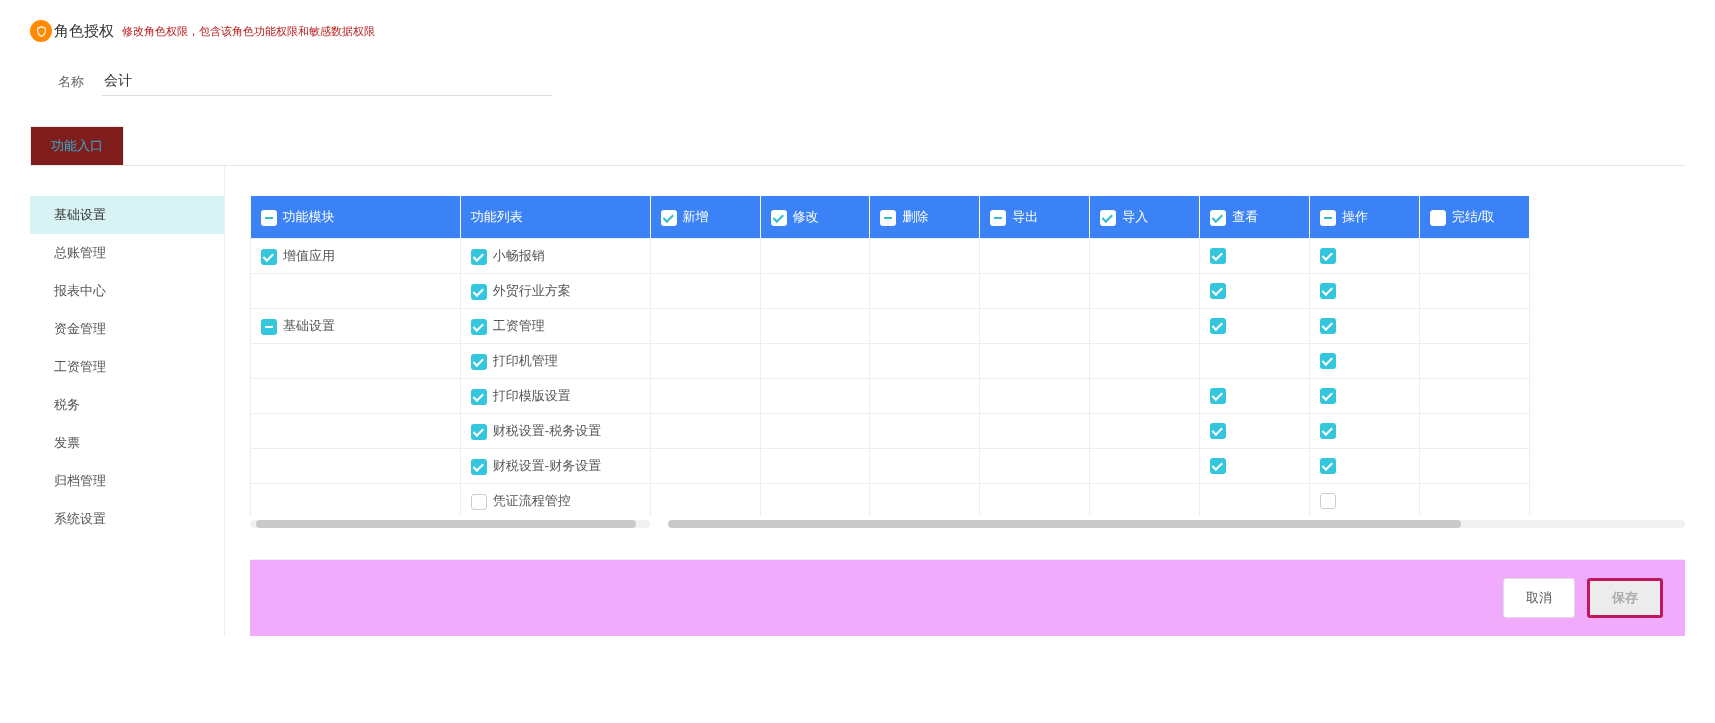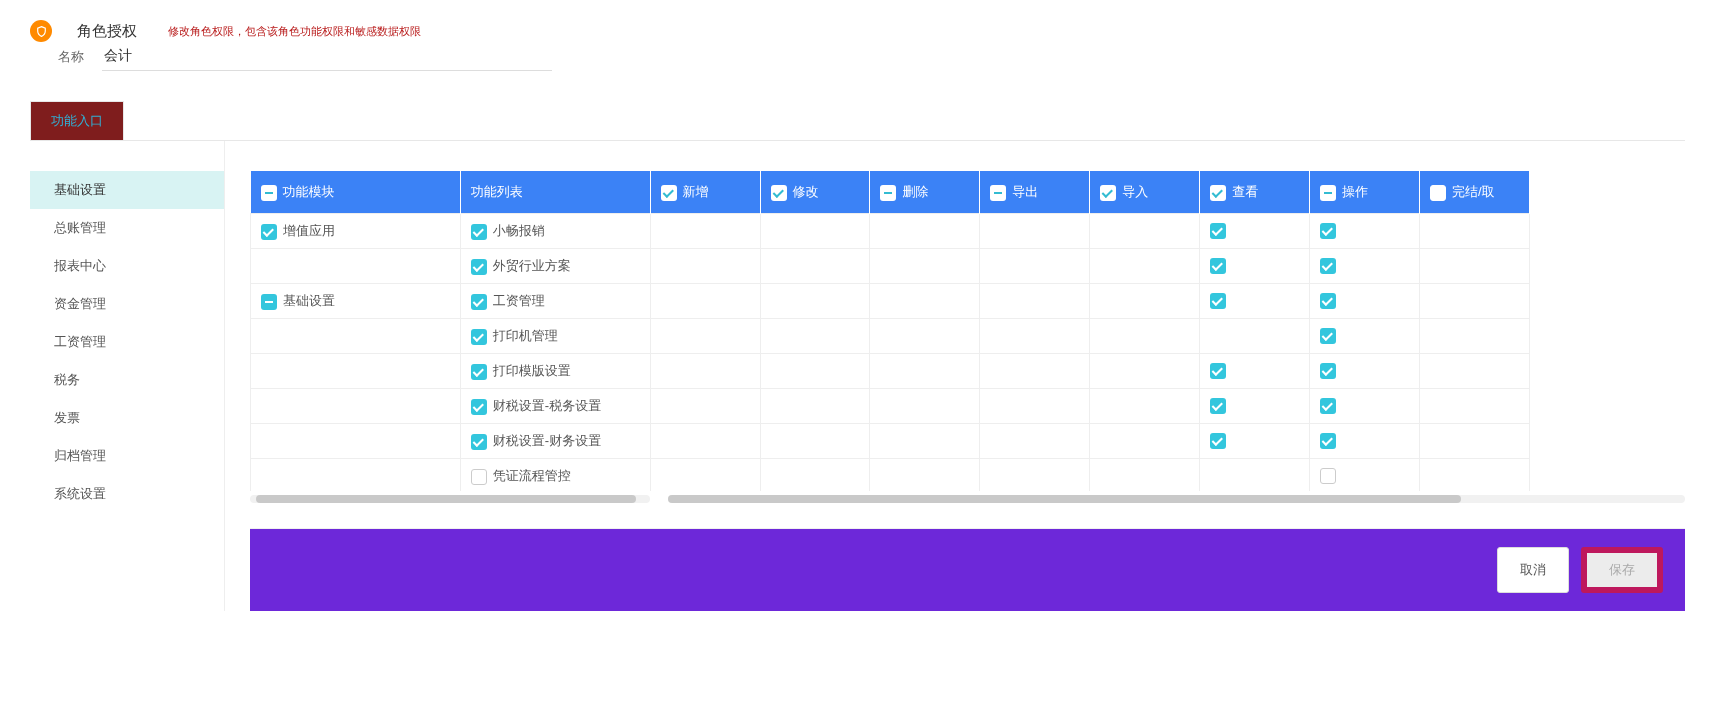--- a/index.html
+++ b/index.html
@@ -15,7 +15,8 @@
   .header {
     display: flex;
     align-items: center;
-    gap: 25px;
+    gap: 2px;
+    margin-bottom: 25px;
   }
   .header-icon {
     width: 22px; height: 22px;

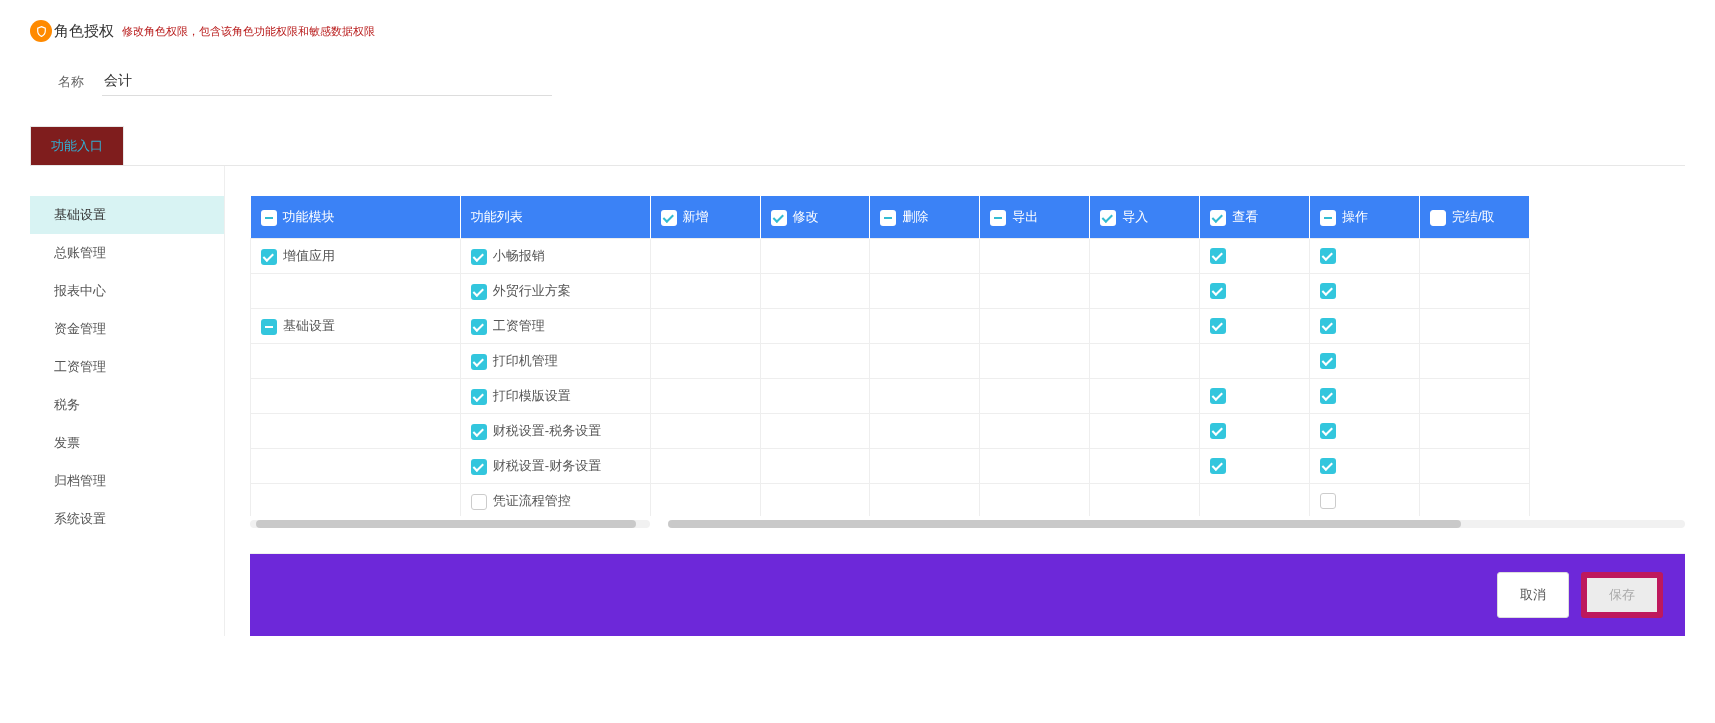--- a/index.html
+++ b/index.html
@@ -159,7 +159,7 @@
     display: flex; justify-content: flex-end; gap: 12px;
     padding: 18px 22px;
     border-top: 1px solid #f0f0f0;
-    background: #6d28d9;
+    background: #f0abfc;
   }
   .btn {
     padding: 8px 22px;

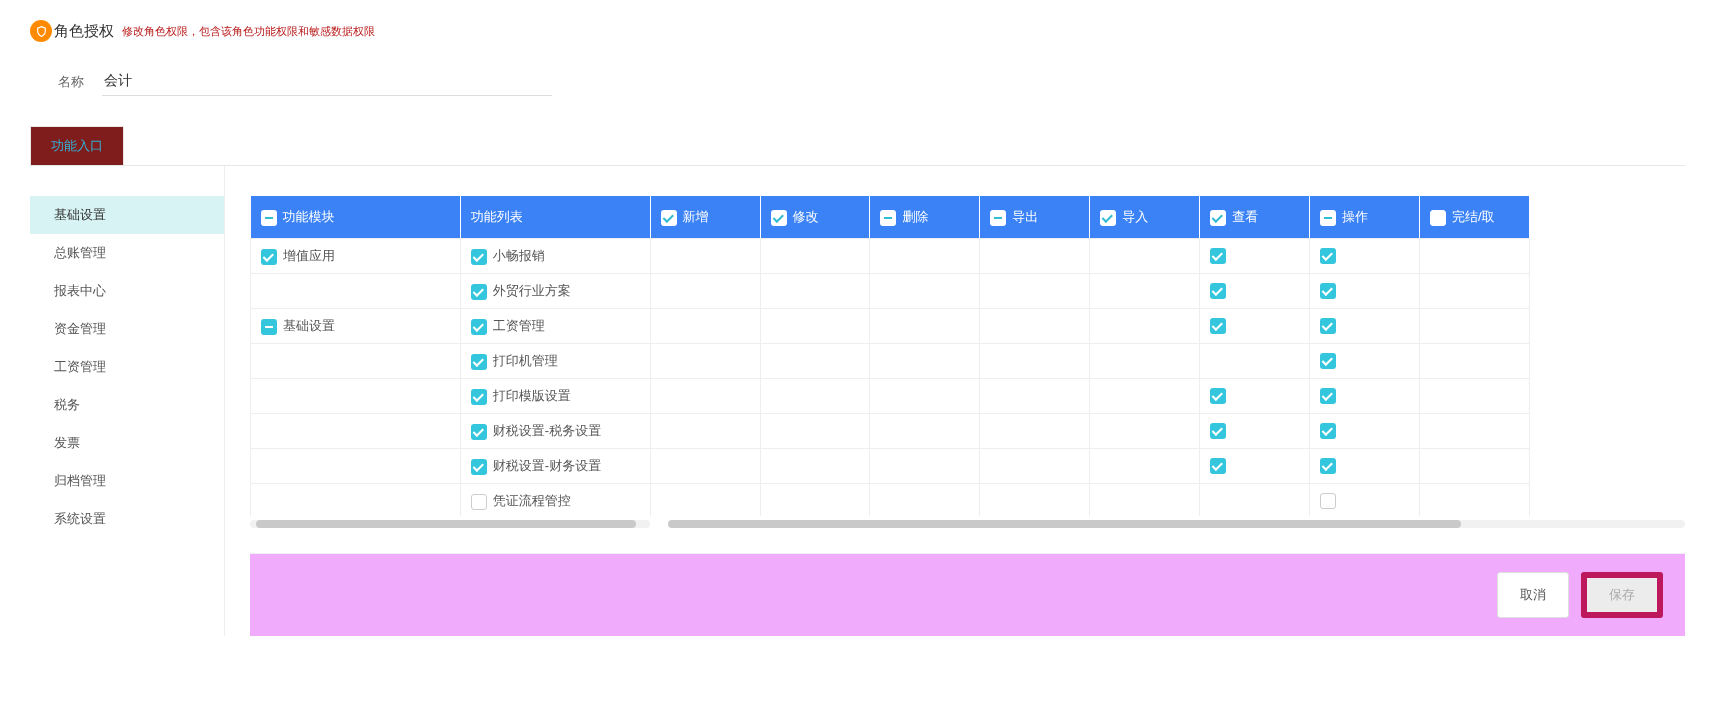--- a/index.html
+++ b/index.html
@@ -168,7 +168,7 @@
     cursor: pointer;
   }
   .btn-cancel { border: 1px solid #ddd; background: #fff; color: #555; }
-  .btn-save { border: 6px solid #be185d; background: #ececec; color: #aaa; cursor: not-allowed; }
+  .btn-save { border: 3px solid #be185d; background: #ececec; color: #aaa; cursor: not-allowed; font-weight: bold; }
 </style>
 </head>
 <body>

